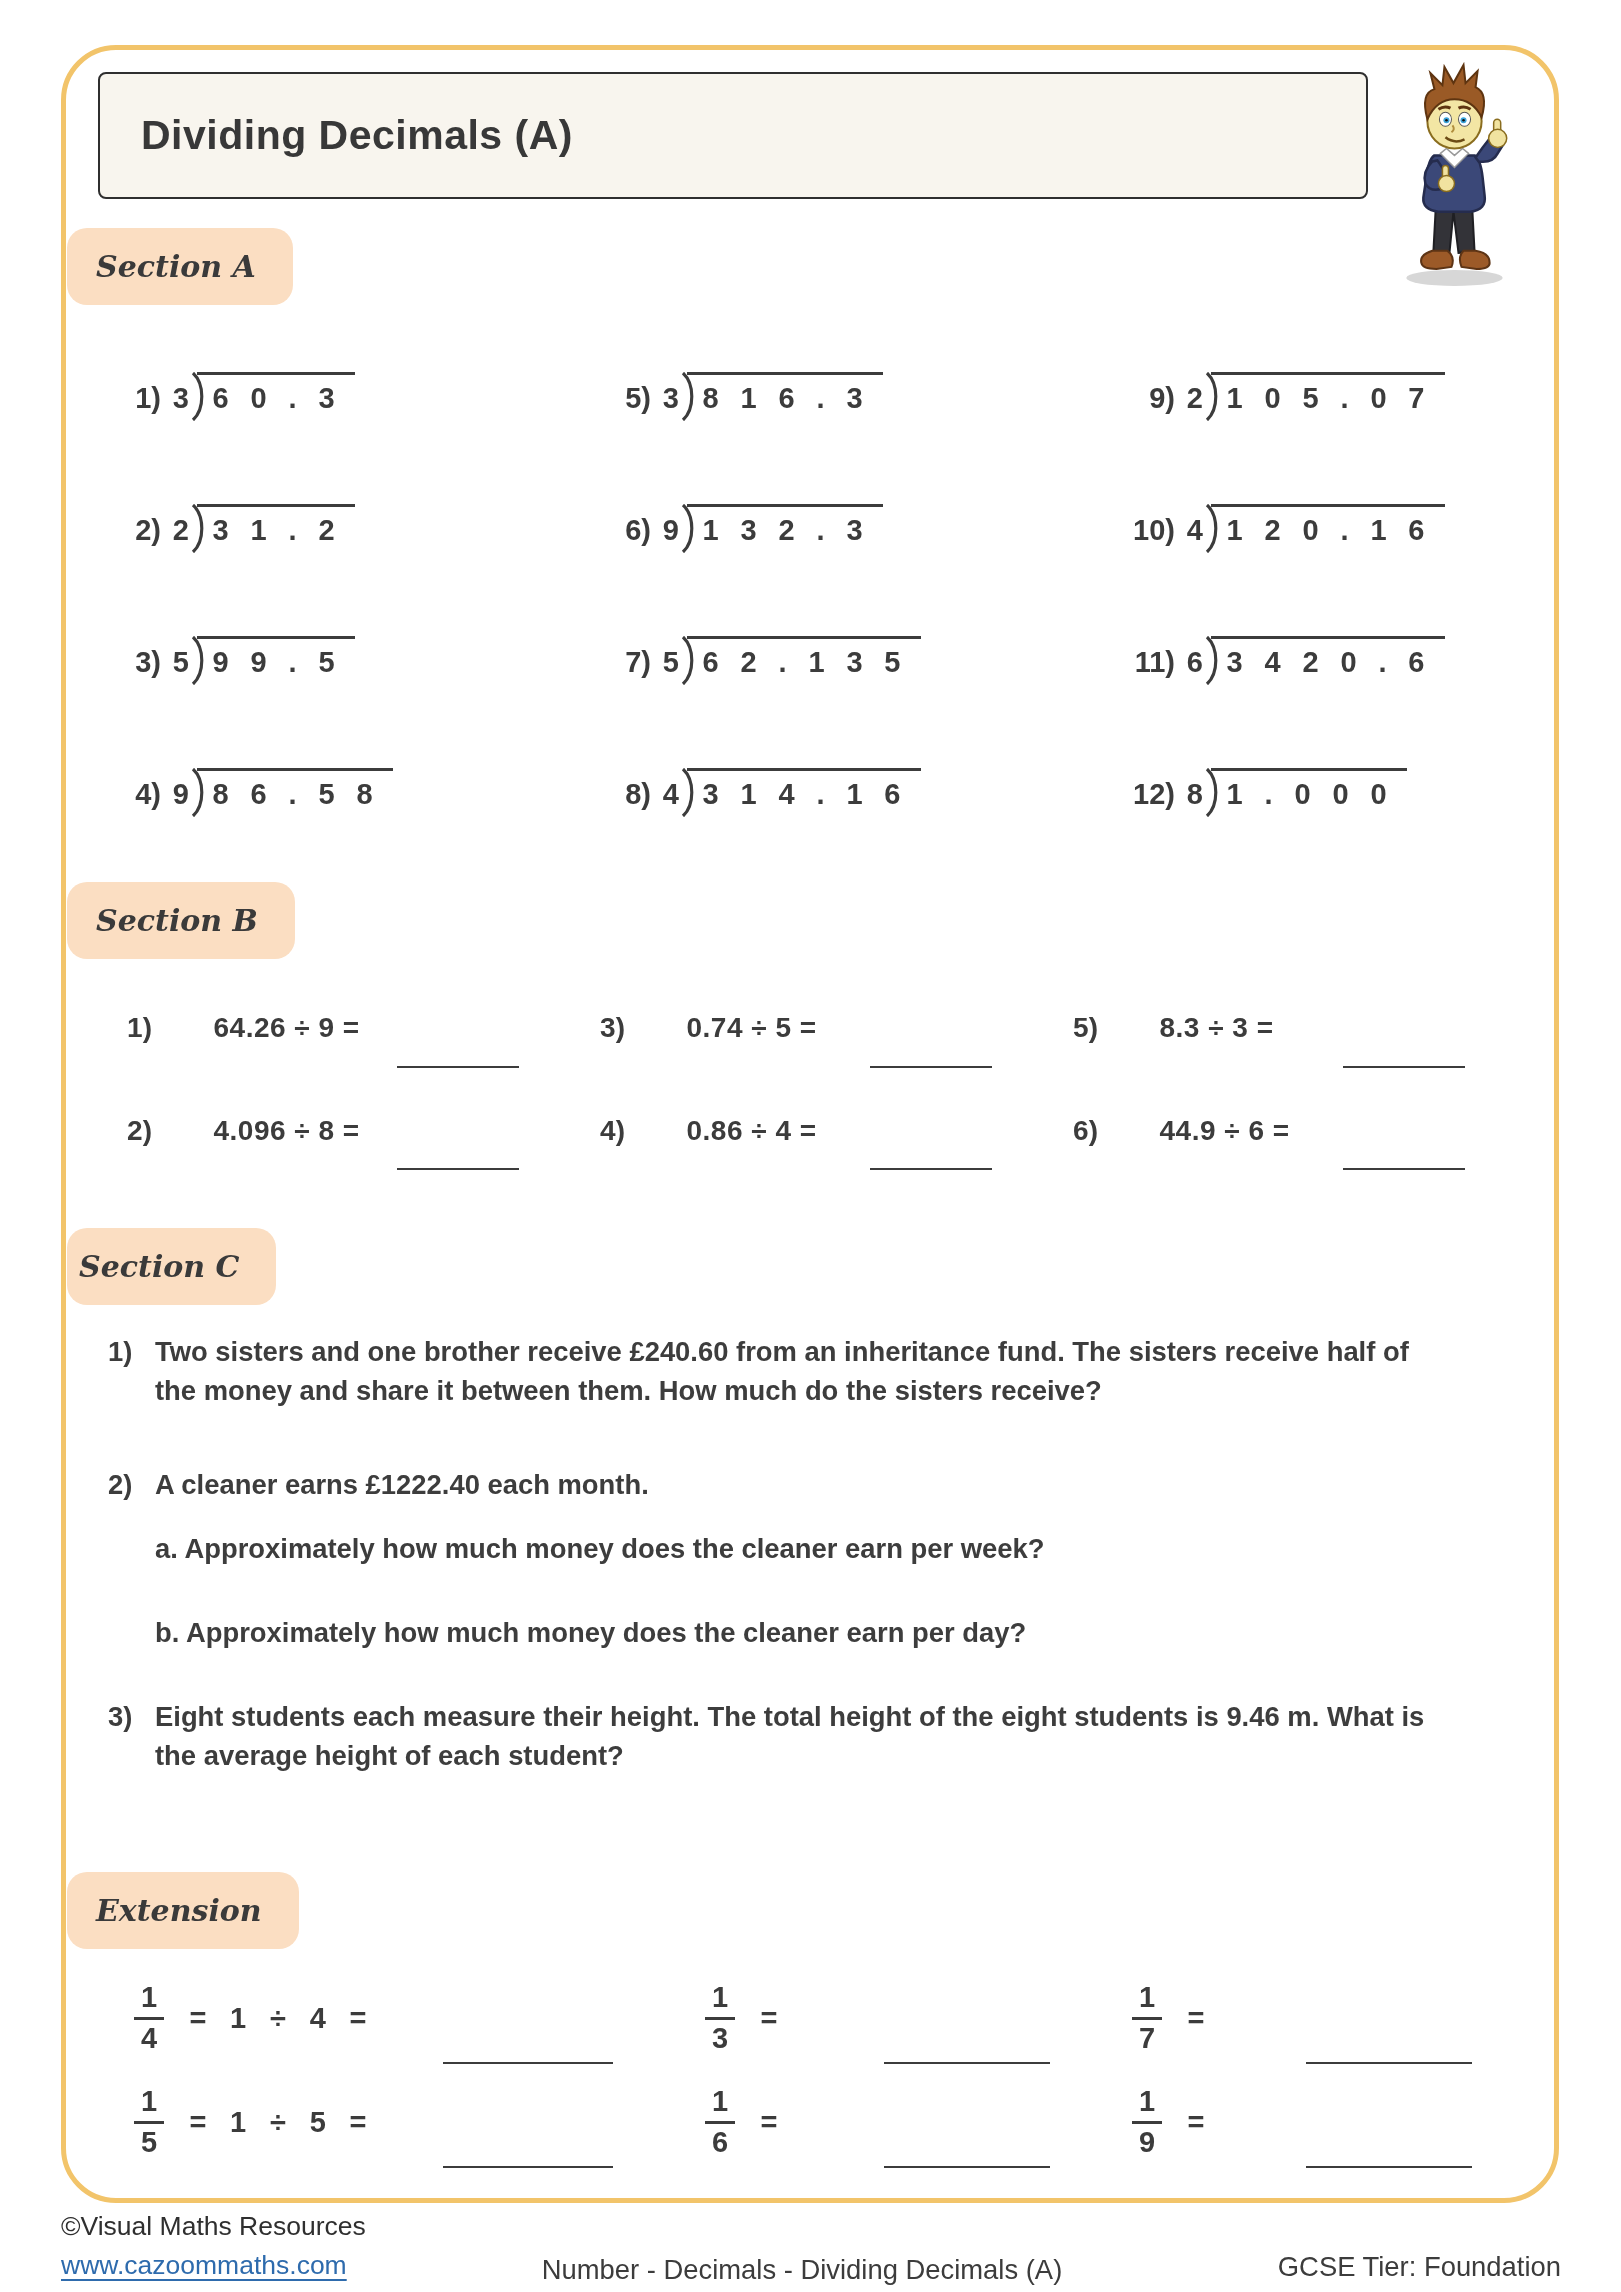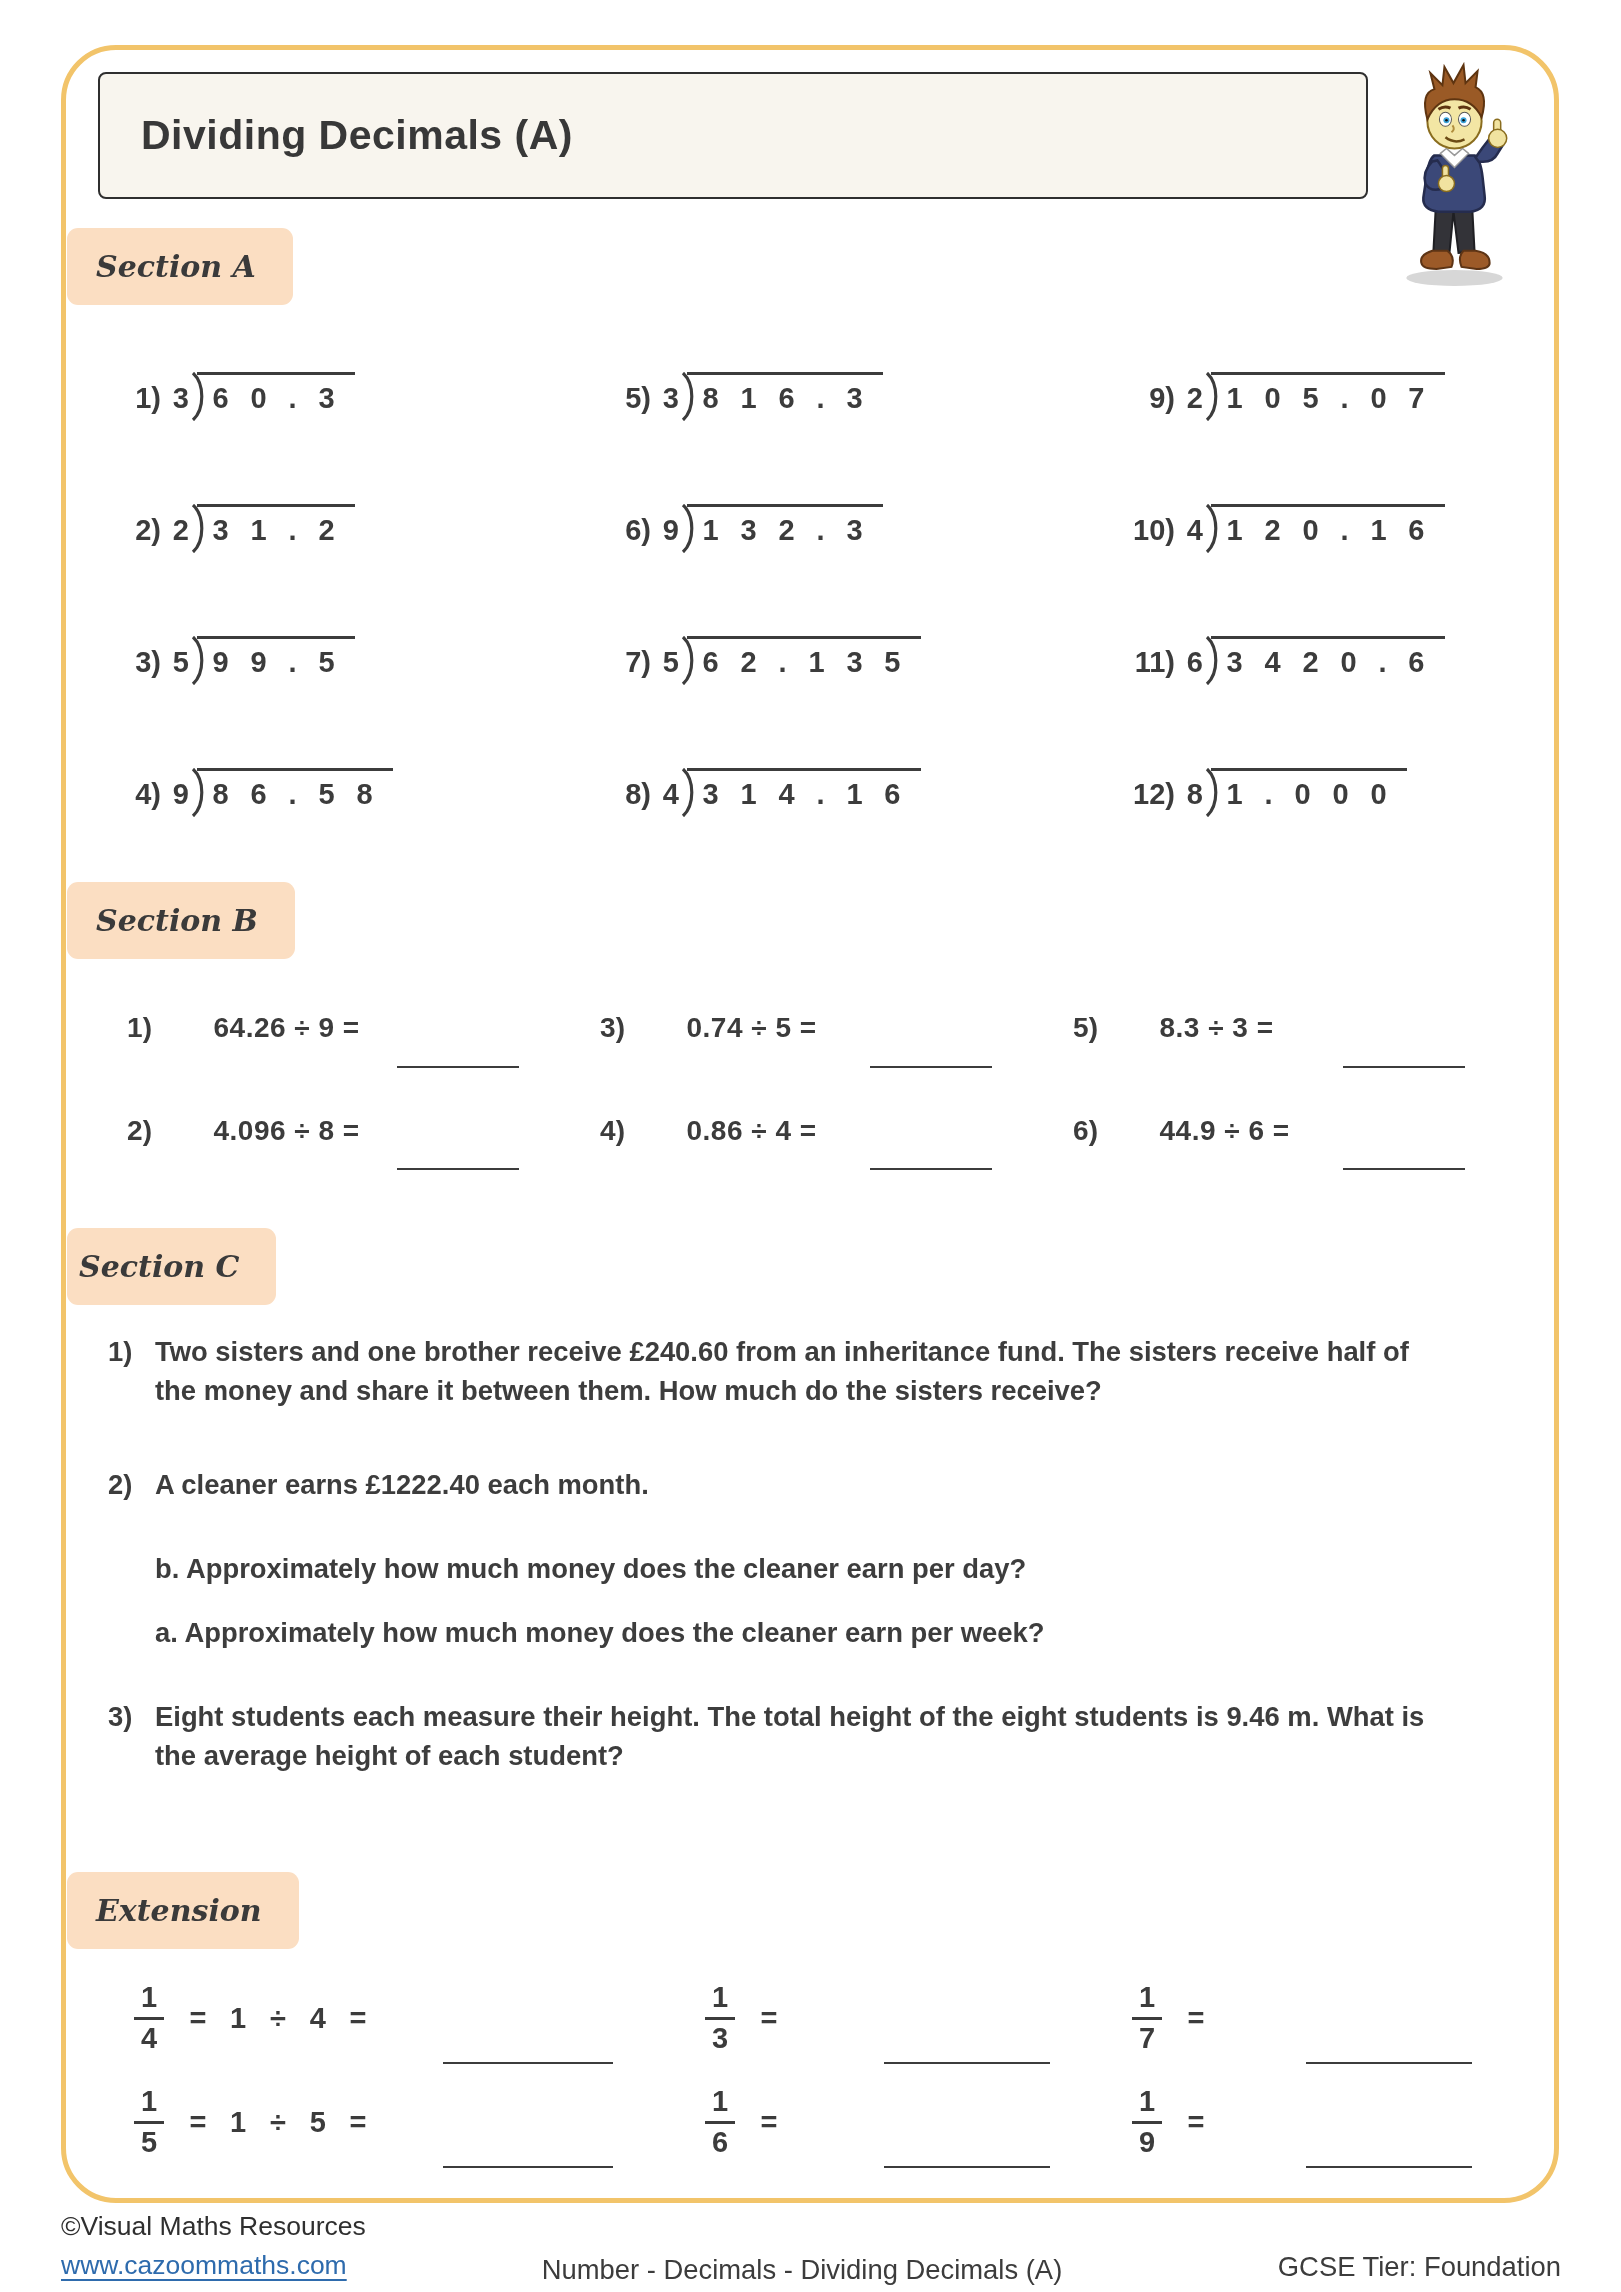--- a/index.html
+++ b/index.html
@@ -43,7 +43,7 @@
   
   .tab {
     position:absolute; left:67px;
-    background:#fbdec2; border-radius:11px;
+    background:#fbdec2; border-radius:20px;
     font-family:"DejaVu Serif","Liberation Serif",serif;
     font-style:italic; font-weight:700; font-size:30px; color:#3a3a3a;
     padding:23.5px 37px 23.5px 29px; line-height:1;

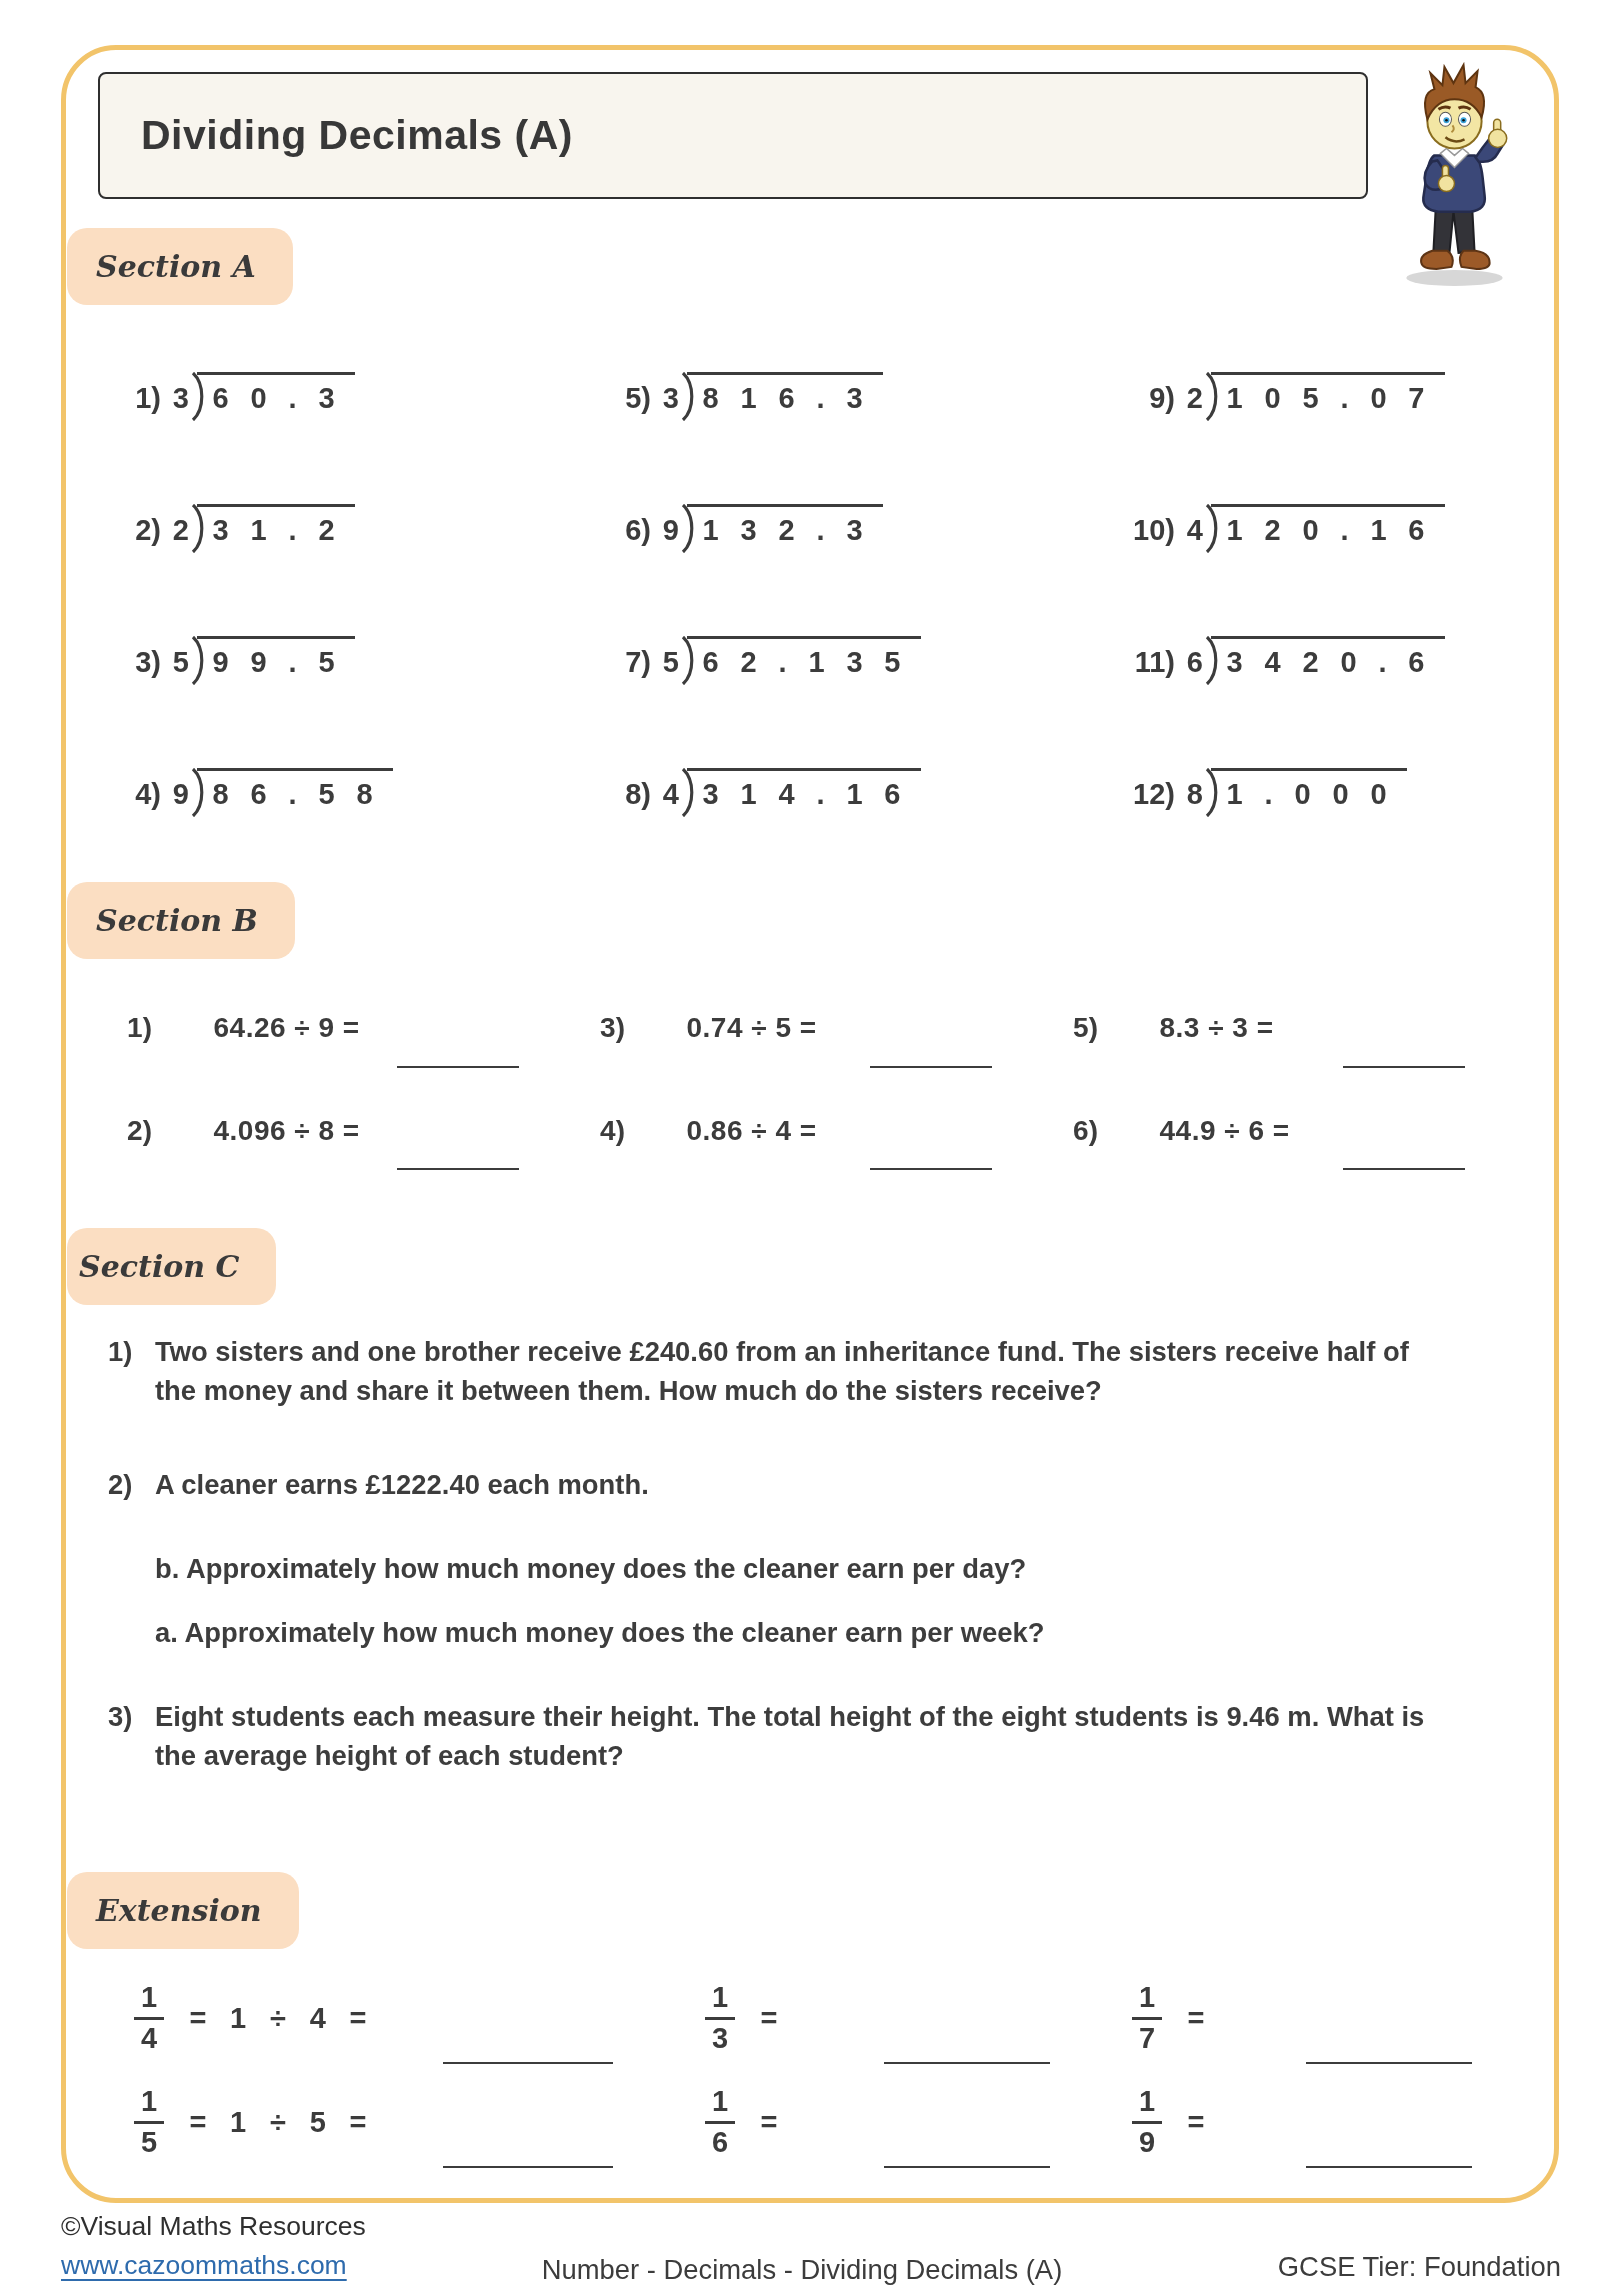--- a/index.html
+++ b/index.html
@@ -316,11 +316,11 @@
       <span class="qnum">2)</span>
       <span class="qtext">A cleaner earns £1222.40 each month.</span>
     </div>
+    <div class="sc-part m-a">
+      <span class="qtext"><span>a.</span> <span>Approximately how much money does the cleaner earn per week?</span></span>
+    </div>
     <div class="sc-part m-b">
       <span class="qtext"><span>b.</span> <span>Approximately how much money does the cleaner earn per day?</span></span>
-    </div>
-    <div class="sc-part m-a">
-      <span class="qtext"><span>a.</span> <span>Approximately how much money does the cleaner earn per week?</span></span>
     </div>
     <div class="sc-q m-q3">
       <span class="qnum">3)</span>

